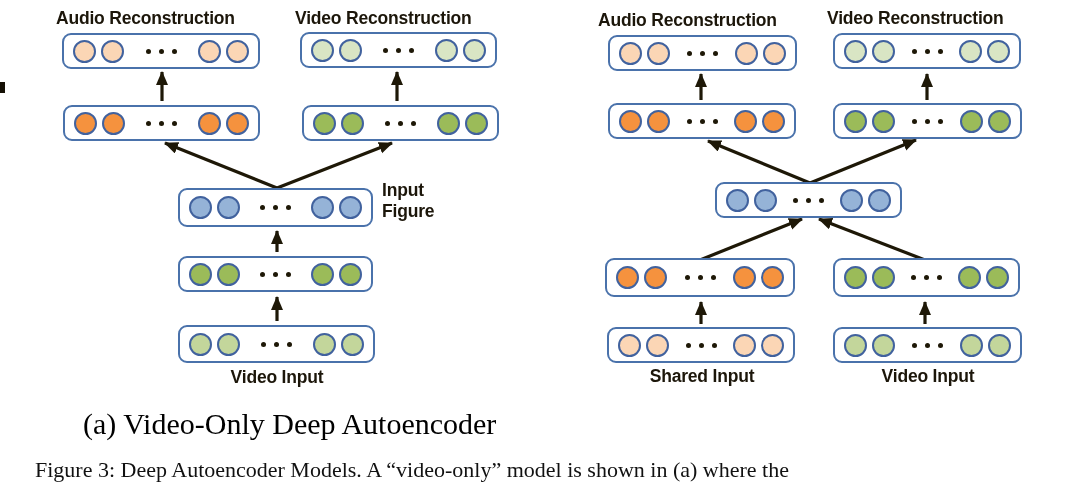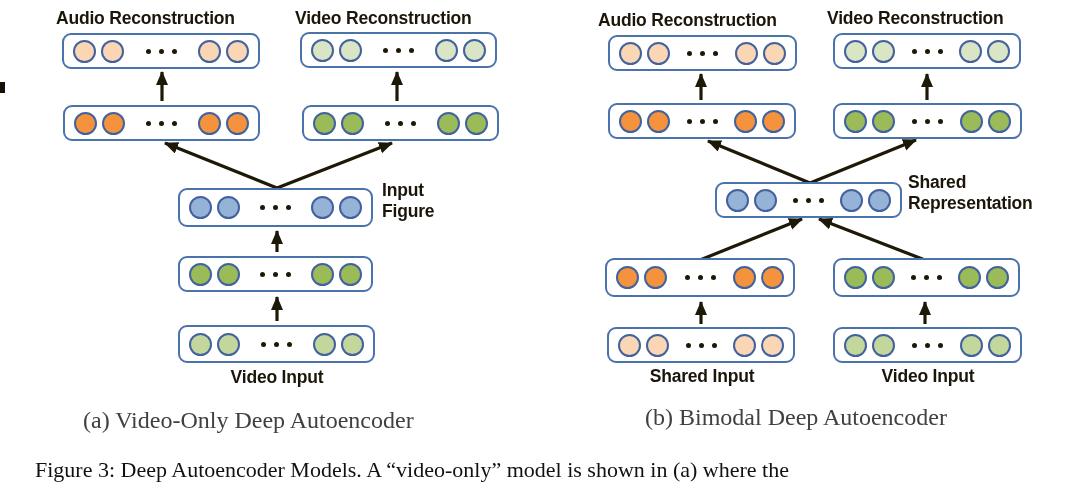--- a/index.html
+++ b/index.html
@@ -252,10 +252,6 @@
         <span class="c"></span>
       </span>
   </div>
-  <div class="blabel" style="left:908px;top:172px">
-    <div>Shared</div>
-    <div>Representation</div>
-  </div>
   <div class="node cl-orange" style="left:605px;top:258px;width:190px;height:39px">
     <span class="pair">
         <span class="c"></span>

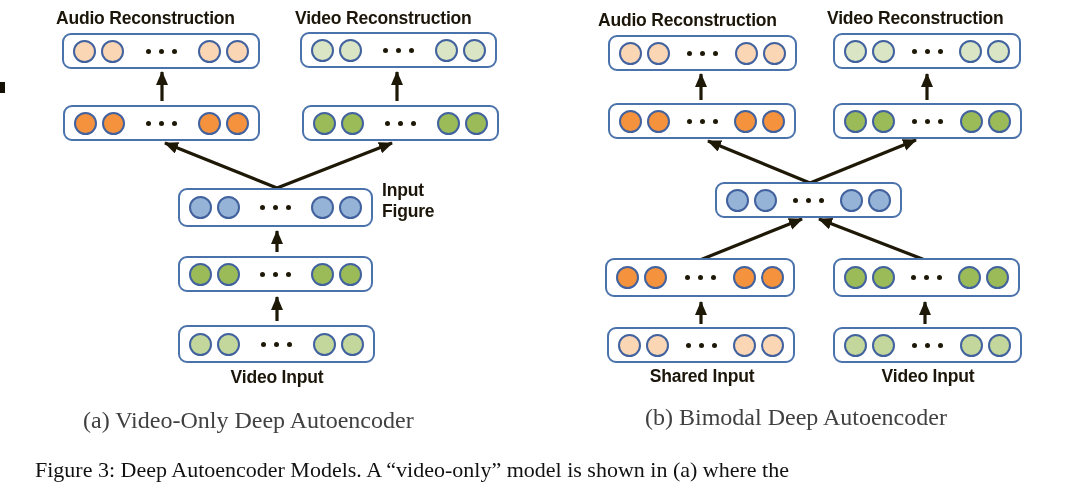--- a/index.html
+++ b/index.html
@@ -22,8 +22,8 @@
   .blabel{position:absolute;font-weight:bold;font-size:17.5px;letter-spacing:-0.2px;
           color:var(--label-text);white-space:nowrap;line-height:21px;}
   .center-x{transform:translateX(-50%);}
-  .scap{position:absolute;font-family:"Liberation Serif",serif;font-size:24px;
-        color:#404040;white-space:nowrap;}
+  .scap{position:absolute;font-family:"Liberation Serif",serif;font-size:30px;
+        color:#000000;white-space:nowrap;}
   .fcap{position:absolute;font-family:"Liberation Serif",serif;font-size:22px;
         color:#111;white-space:nowrap;}
   svg.arrows{position:absolute;left:0;top:0;pointer-events:none;}

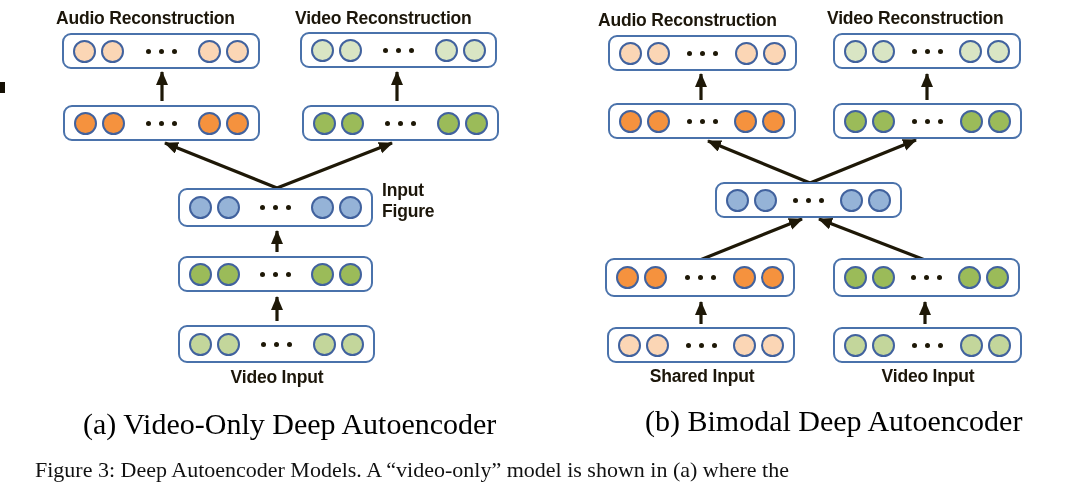--- a/index.html
+++ b/index.html
@@ -314,7 +314,6 @@
   </div>
   <div class="blabel center-x" style="left:702px;top:366px">Shared Input</div>
   <div class="blabel center-x" style="left:928px;top:366px">Video Input</div>
-  <div class="scap" style="left:645px;top:404px">(b) Bimodal Deep Autoencoder</div>
 
   <div class="fcap" style="left:35px;top:457px">Figure 3: Deep Autoencoder Models. A “video-only” model is shown in (a) where the</div>
 

